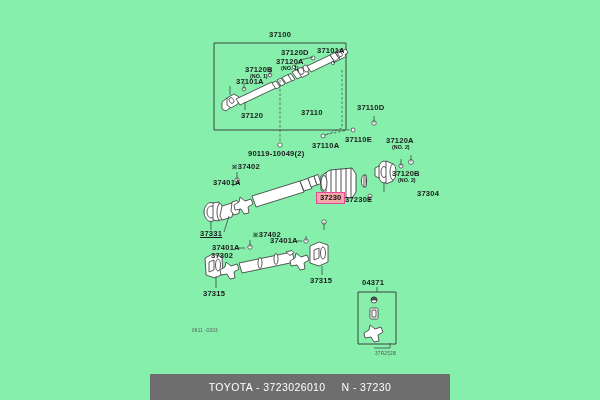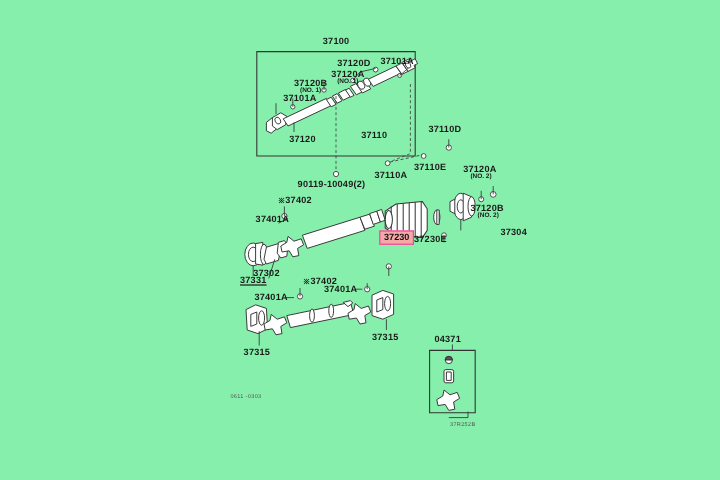--- a/index.html
+++ b/index.html
@@ -266,7 +266,7 @@
   <div class="lbl sub" style="left:398px;top:178px;">(NO. 2)</div>
 
   <div class="lbl" style="left:200px;top:230px;text-decoration:underline;">37331</div>
-  <div class="lbl" style="left:211px;top:224px;">37302</div>
+  <div class="lbl" style="left:211px;top:252px;">37302</div>
 
   <div class="lbl star" style="left:253px;top:231px;">37402</div>
   <div class="lbl" style="left:212px;top:244px;">37401A</div>

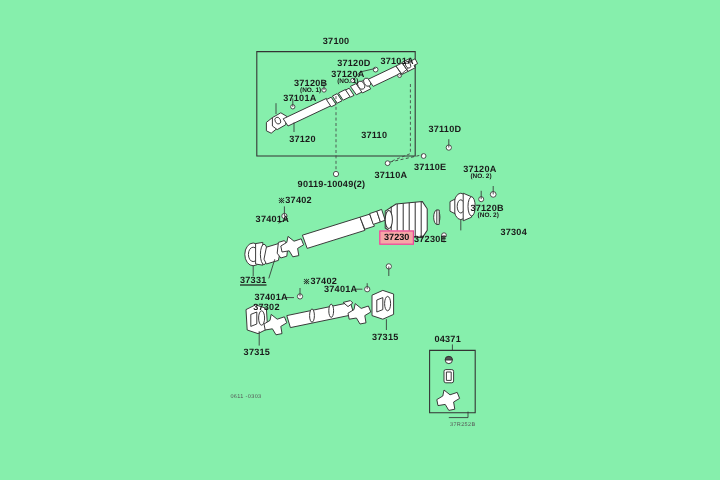--- a/index.html
+++ b/index.html
@@ -280,6 +280,10 @@
   <div class="lbl tiny" style="left:192px;top:329px;">0611  -0303</div>
   <div class="lbl tiny" style="left:375px;top:352px;">37R252B</div>
 
+  <div id="caption">
+    <span>TOYOTA - 3723026010</span>
+    <span>N - 37230</span>
+  </div>
 
 </div>
 

